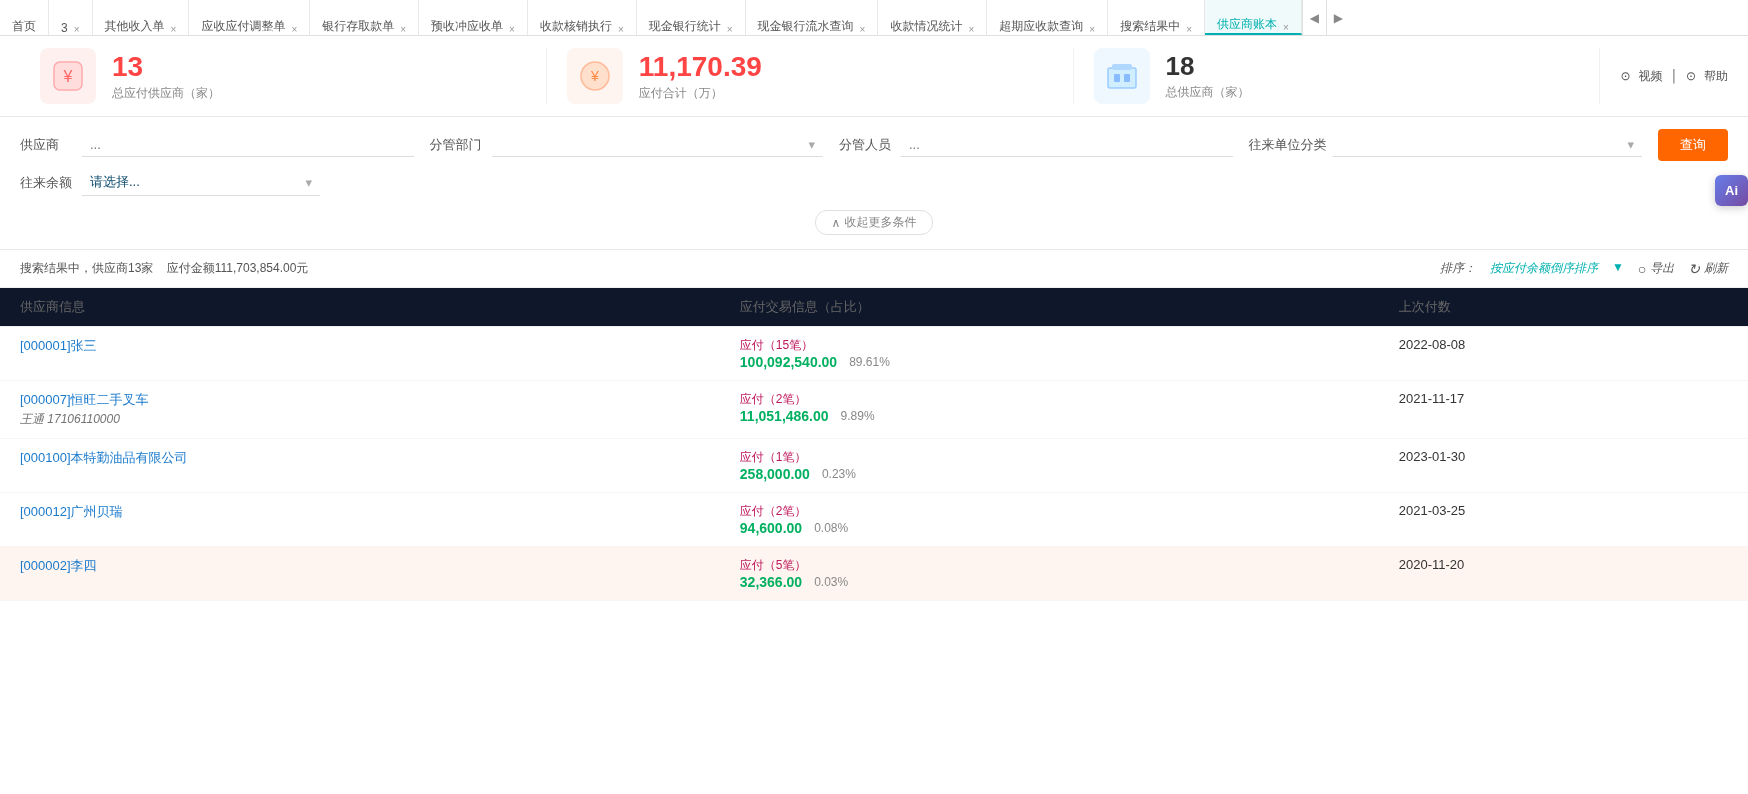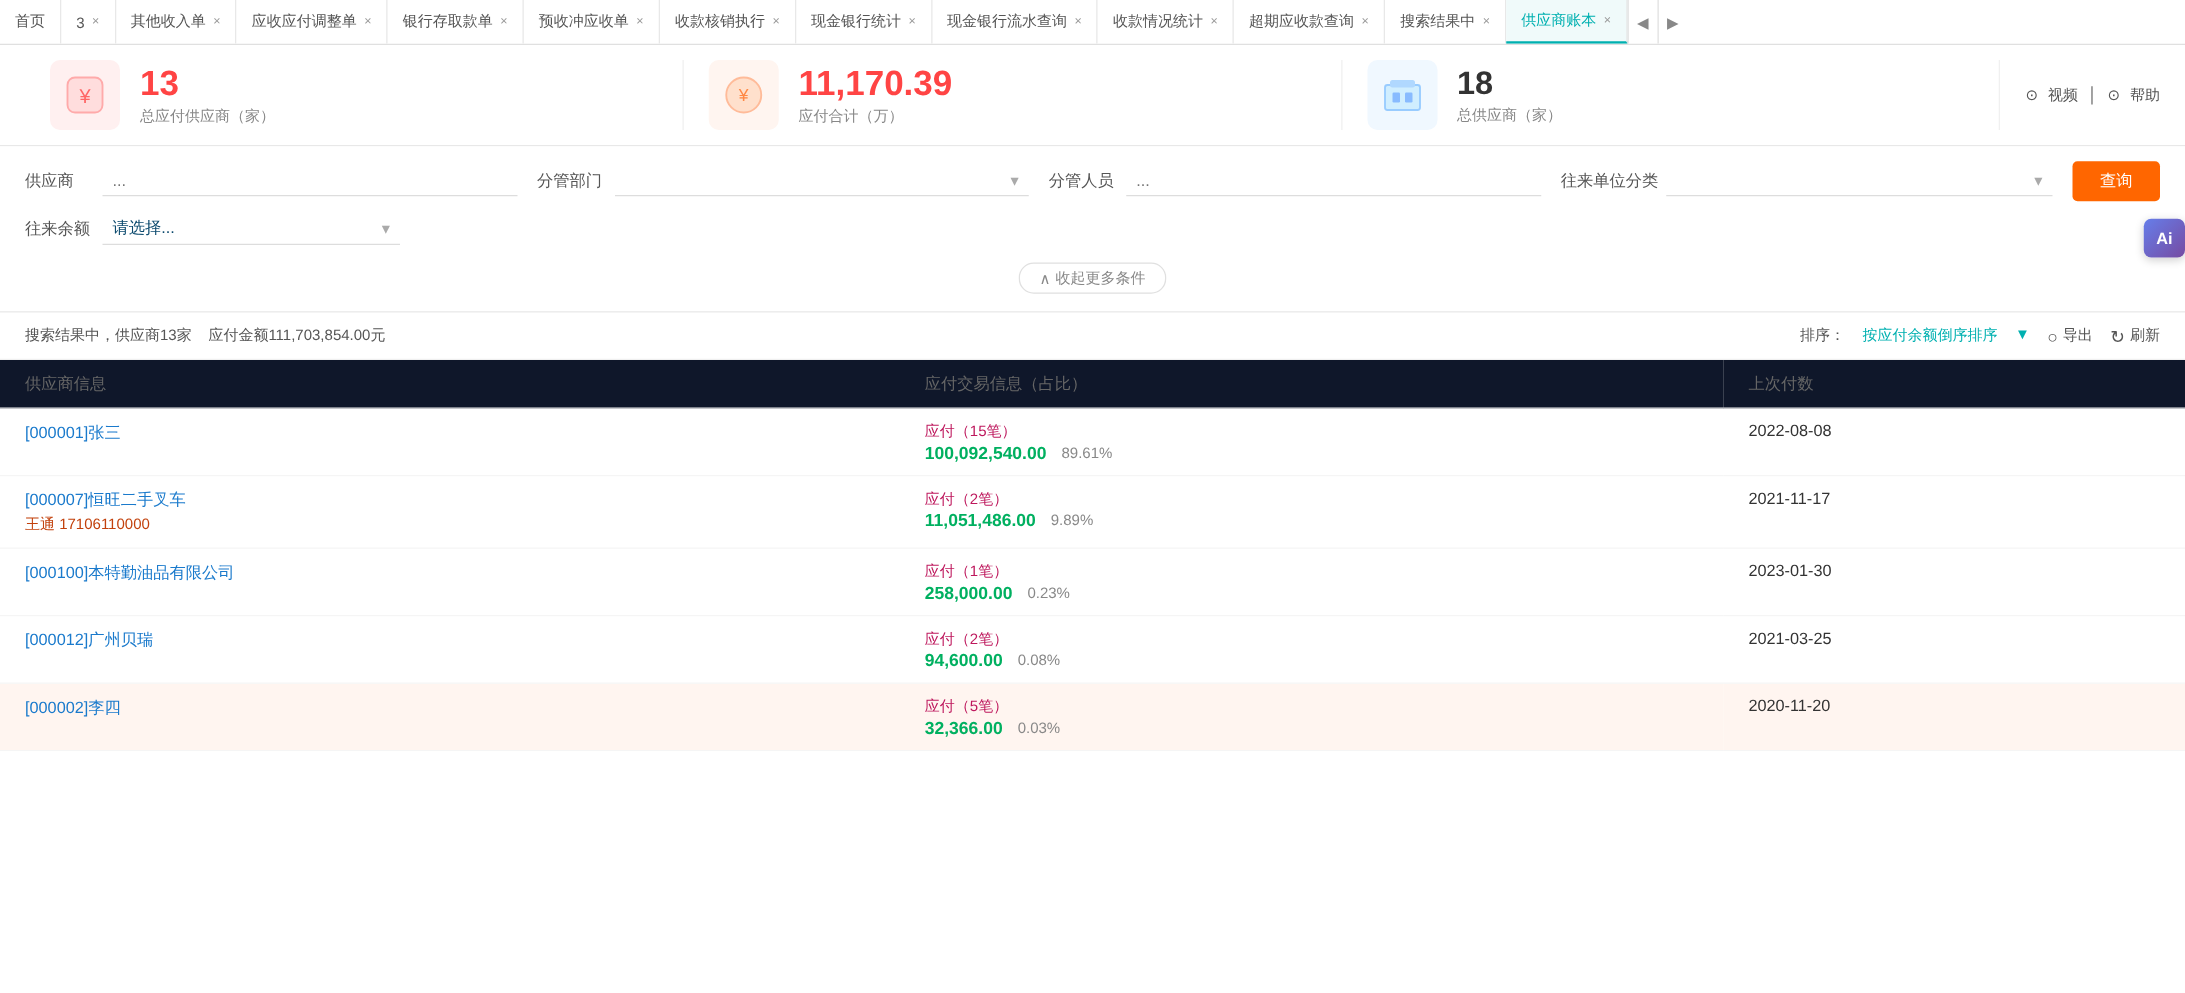--- a/index.html
+++ b/index.html
@@ -16,7 +16,7 @@
     }
     .nav-tab {
       display: flex;
-      align-items: center;
+      align-items: flex-end;
       padding: 0 12px;
       height: 100%;
       font-size: 12px;

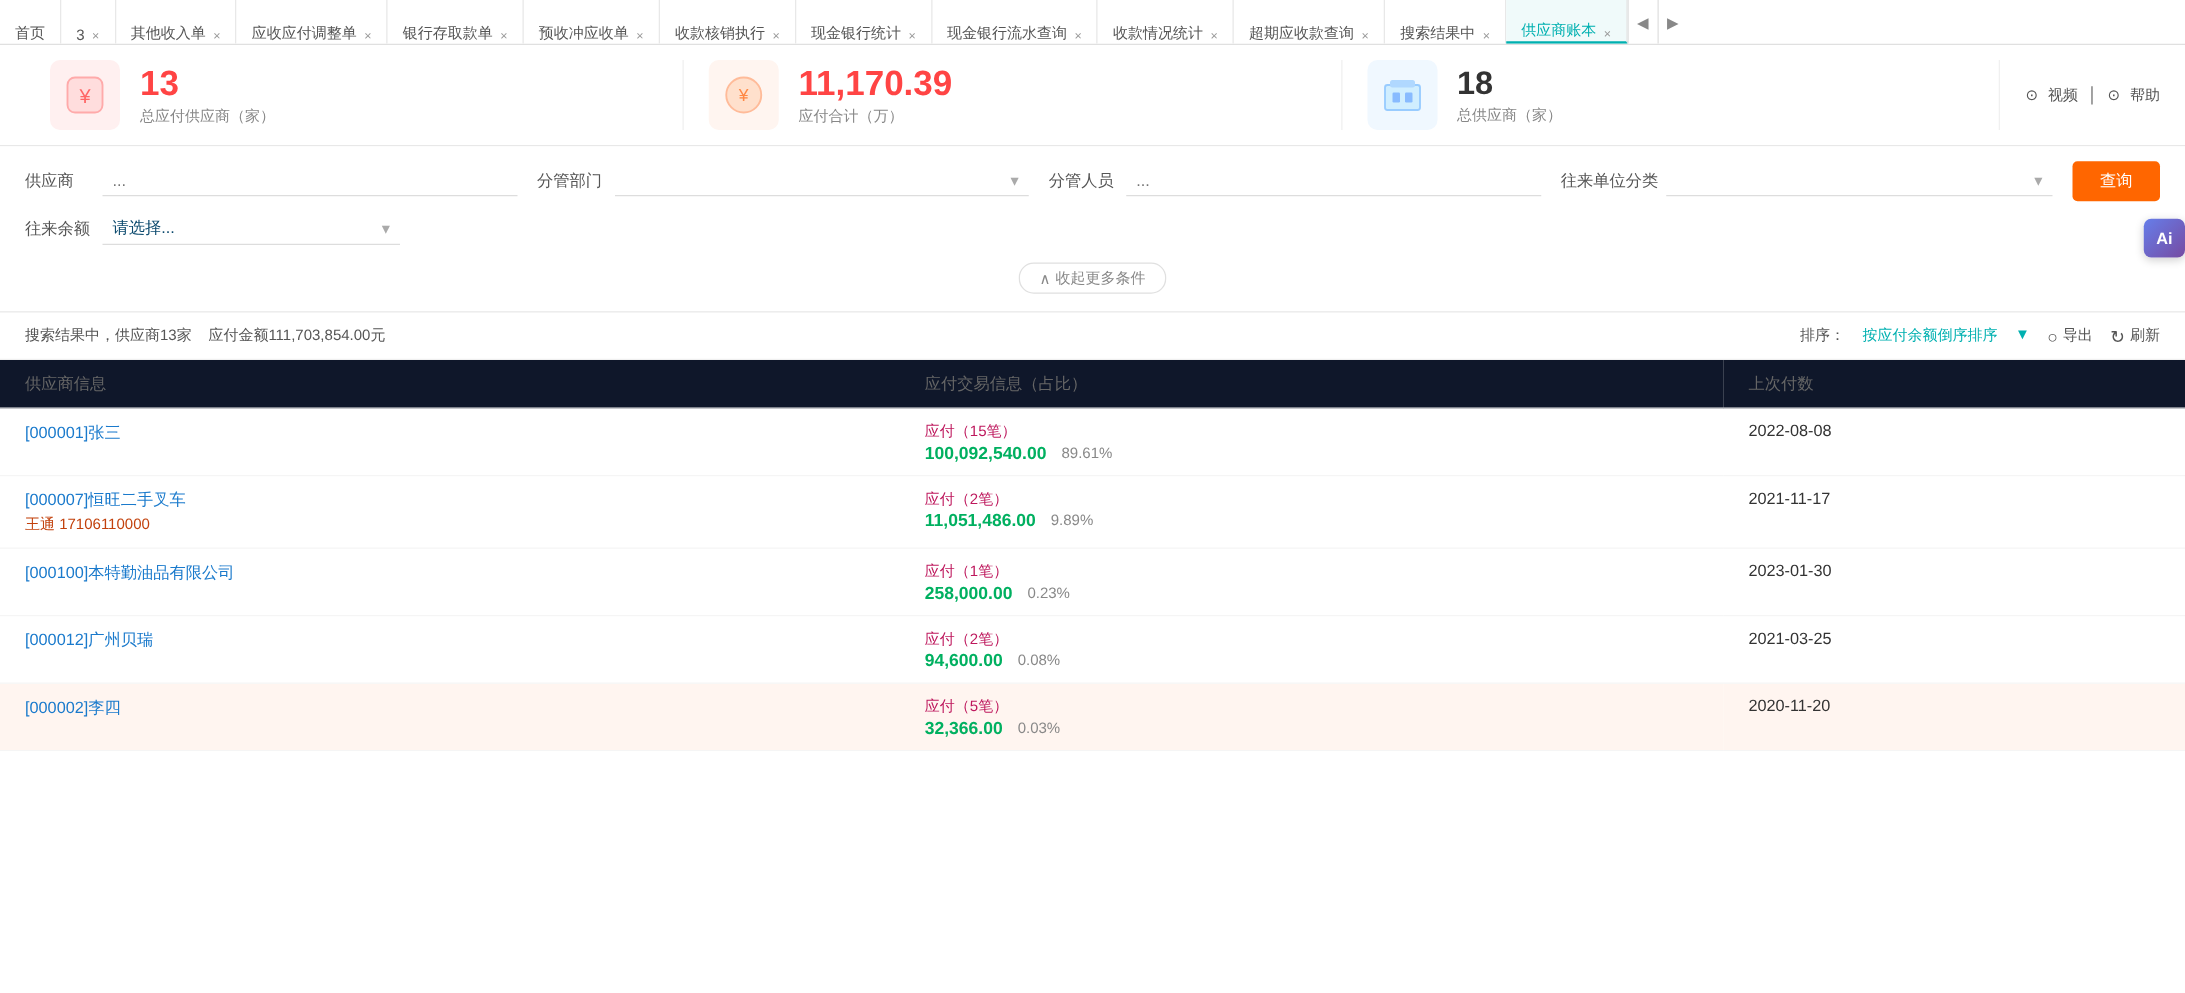--- a/index.html
+++ b/index.html
@@ -181,6 +181,7 @@
       display: flex;
       align-items: flex-start;
       gap: 14px;
+      font-style: italic;
     }
     .sort-label { color: #555; }
     .sort-value { color: #00b0b0; cursor: pointer; }

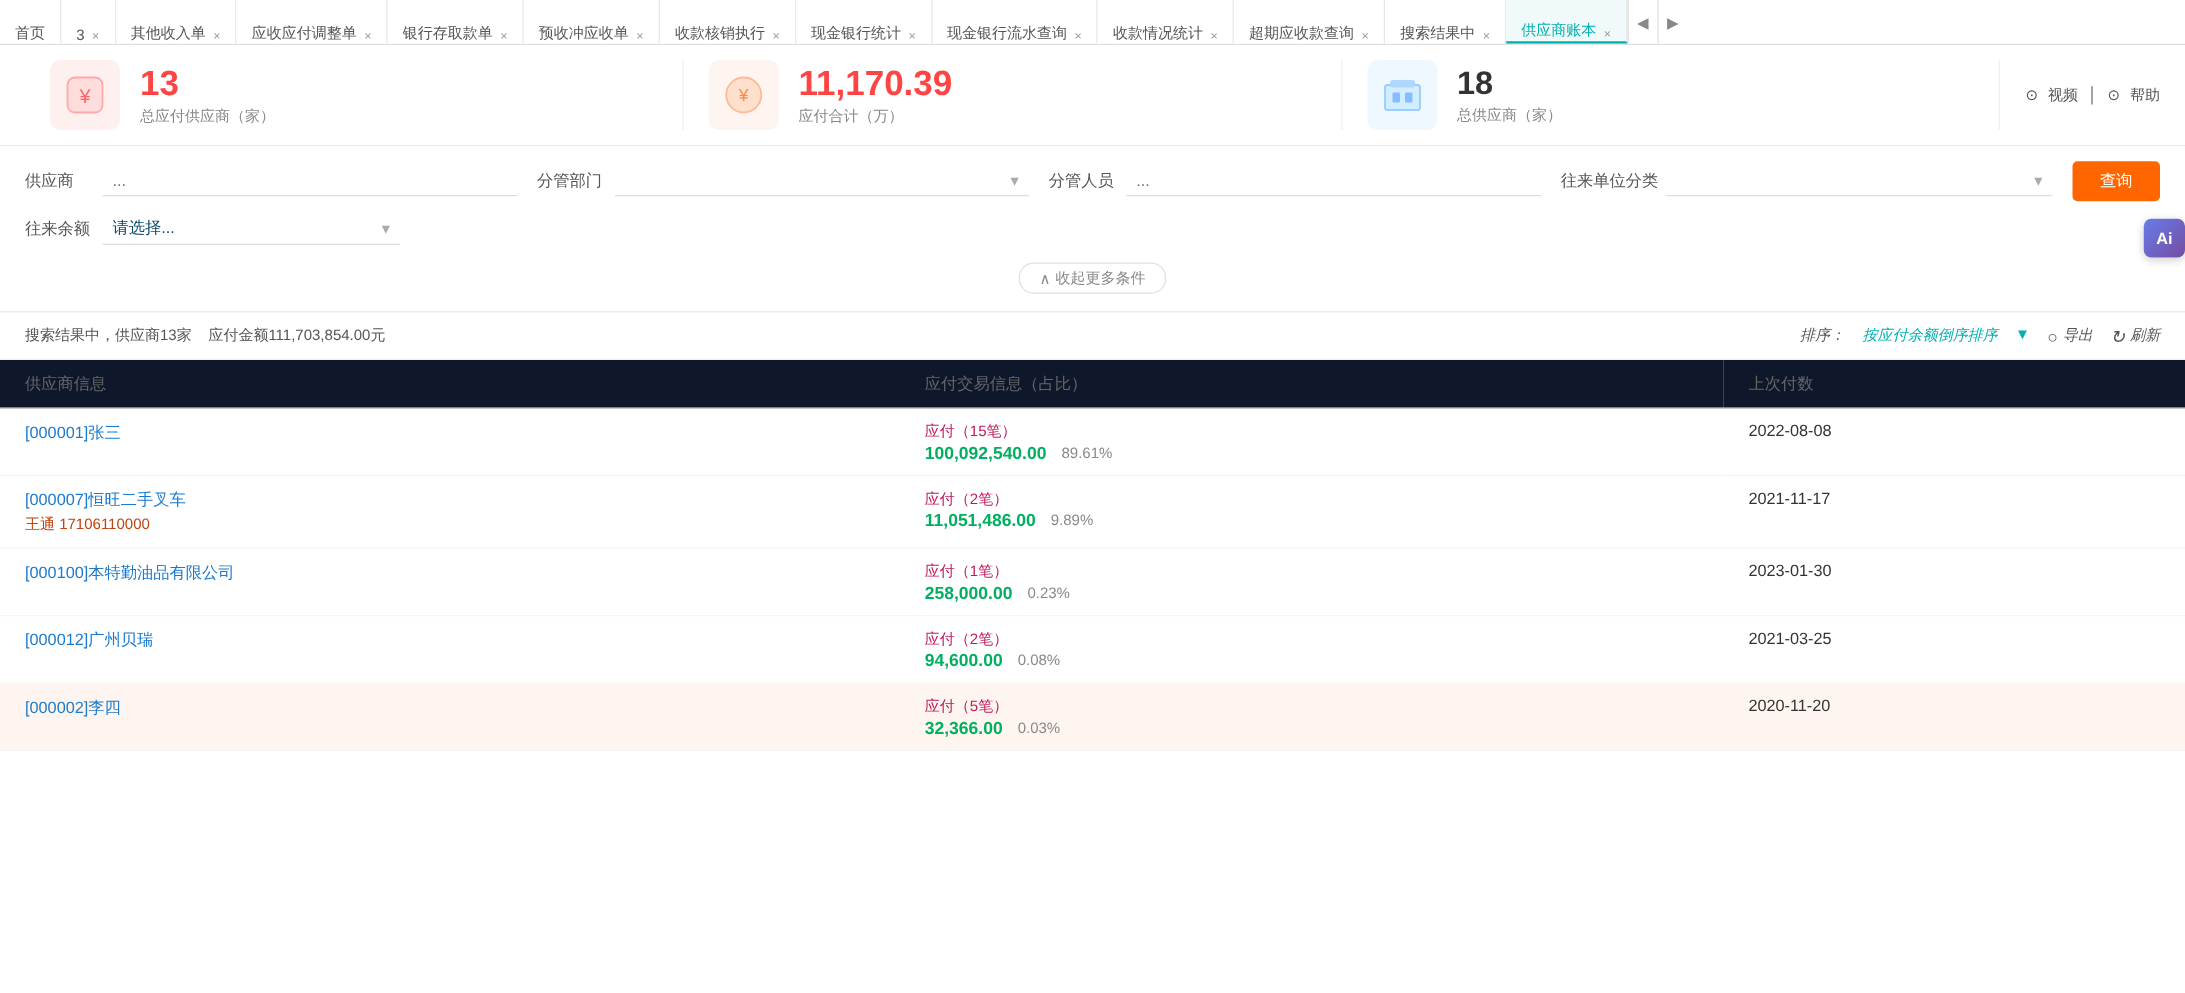--- a/index.html
+++ b/index.html
@@ -221,7 +221,7 @@
       cursor: pointer;
       text-decoration: none;
     }
-    .supplier-sub { font-size: 12px; color: #c2410c; margin-top: 2px; }
+    .supplier-sub { font-size: 12px; color: #737373; margin-top: 2px; font-style: italic; }
 
     .tx-label { font-size: 12px; color: #be185d; }
     .tx-amount { font-size: 14px; color: #00b060; font-weight: bold; cursor: pointer; }

